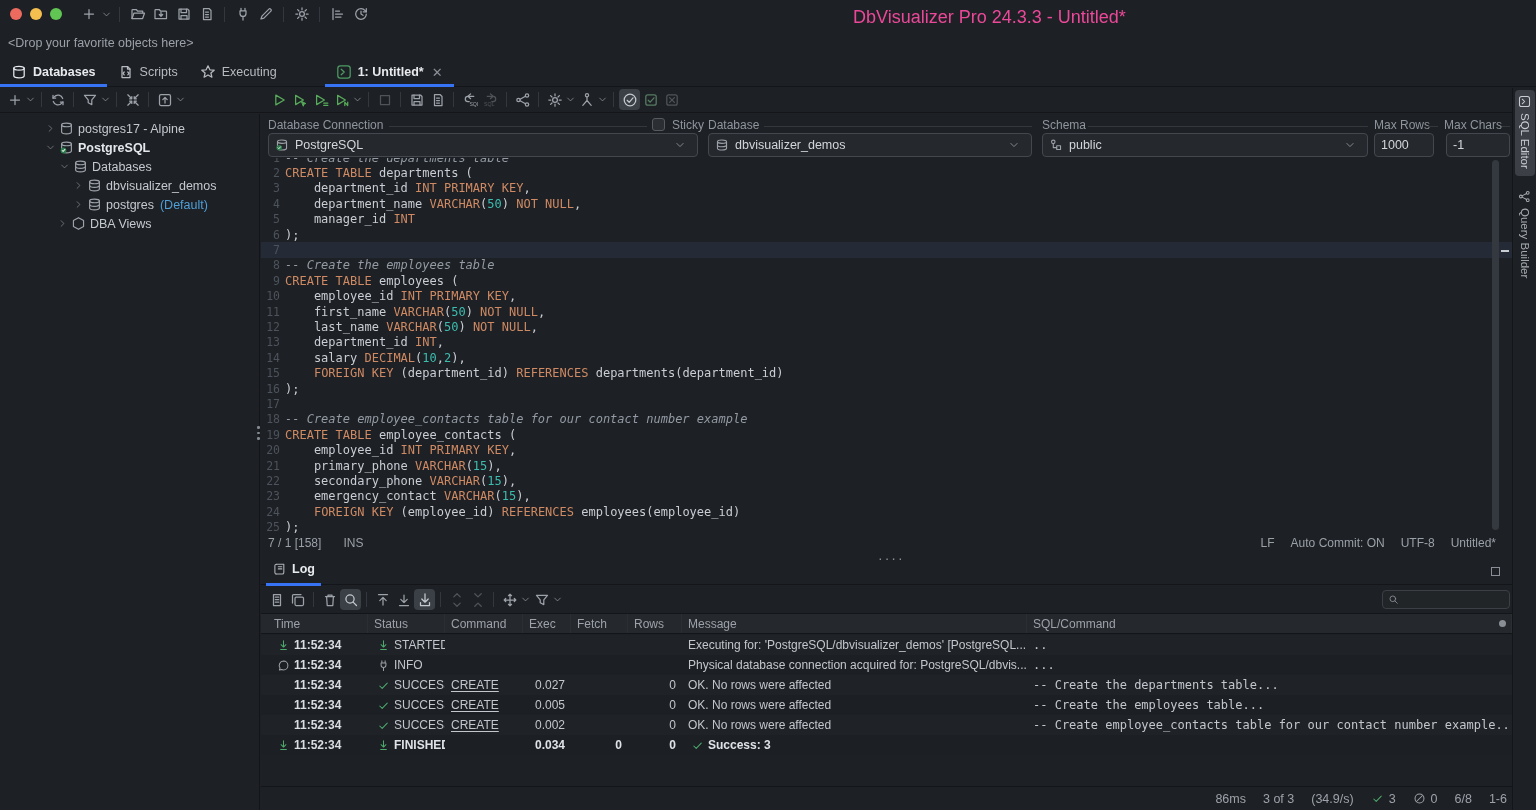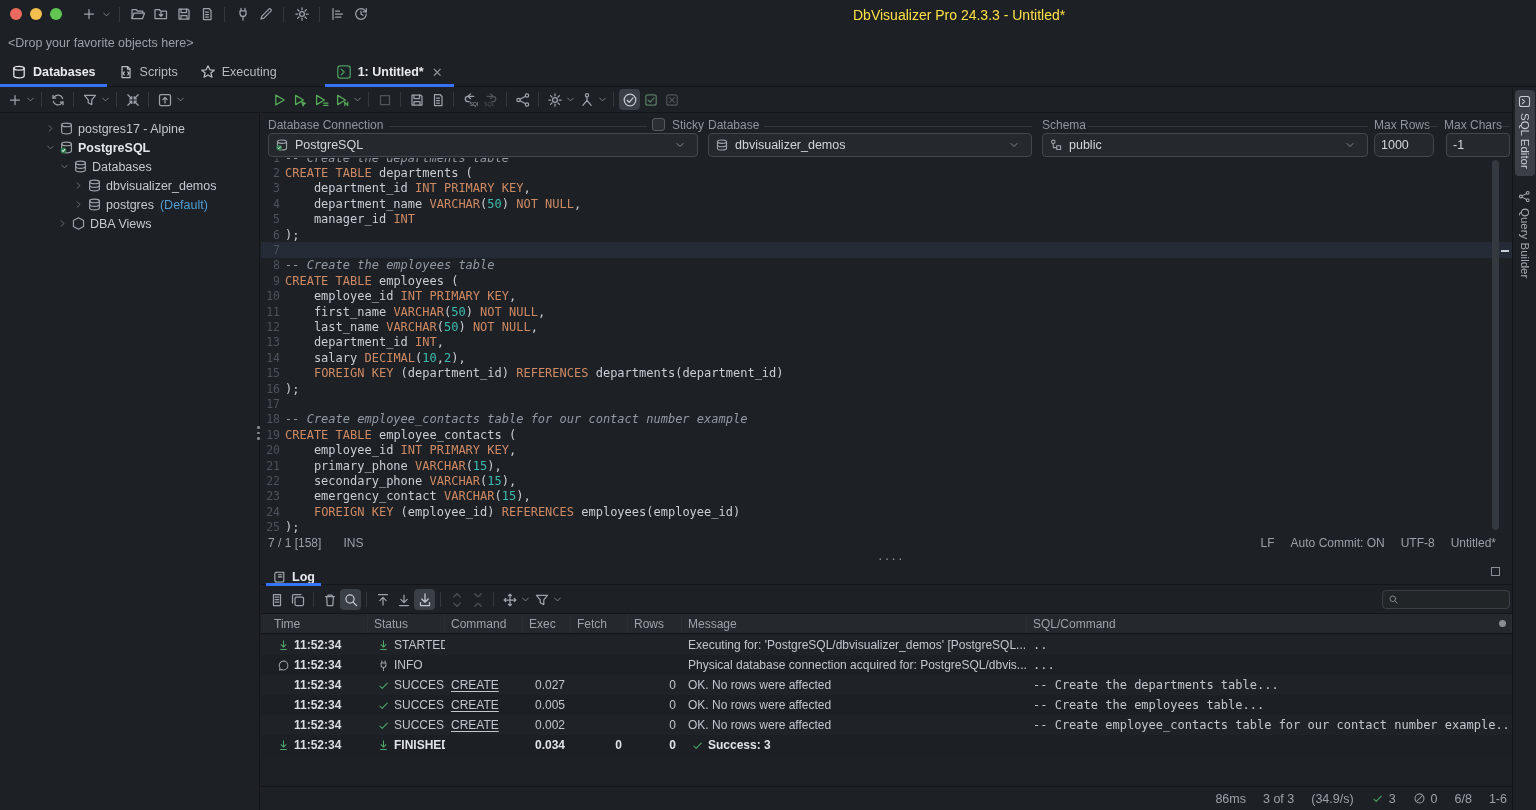--- a/index.html
+++ b/index.html
@@ -13,7 +13,7 @@
   .traffic { display:flex; gap:8px; padding:0 10px 0 10px; }
   .light { width:12px; height:12px; border-radius:50%; }
   .tb-tools { display:flex; align-items:center; gap:2px; margin-left:6px; }
-  .title { position:absolute; left:853px; top:7px; font-size:14px; color:#fde047; white-space:nowrap; }
+  .title { position:absolute; left:853px; top:7px; font-size:18px; color:#ec4899; white-space:nowrap; }
 
   
   .dropbar { position:absolute; top:28px; left:0; right:0; height:30px; display:flex; align-items:center;

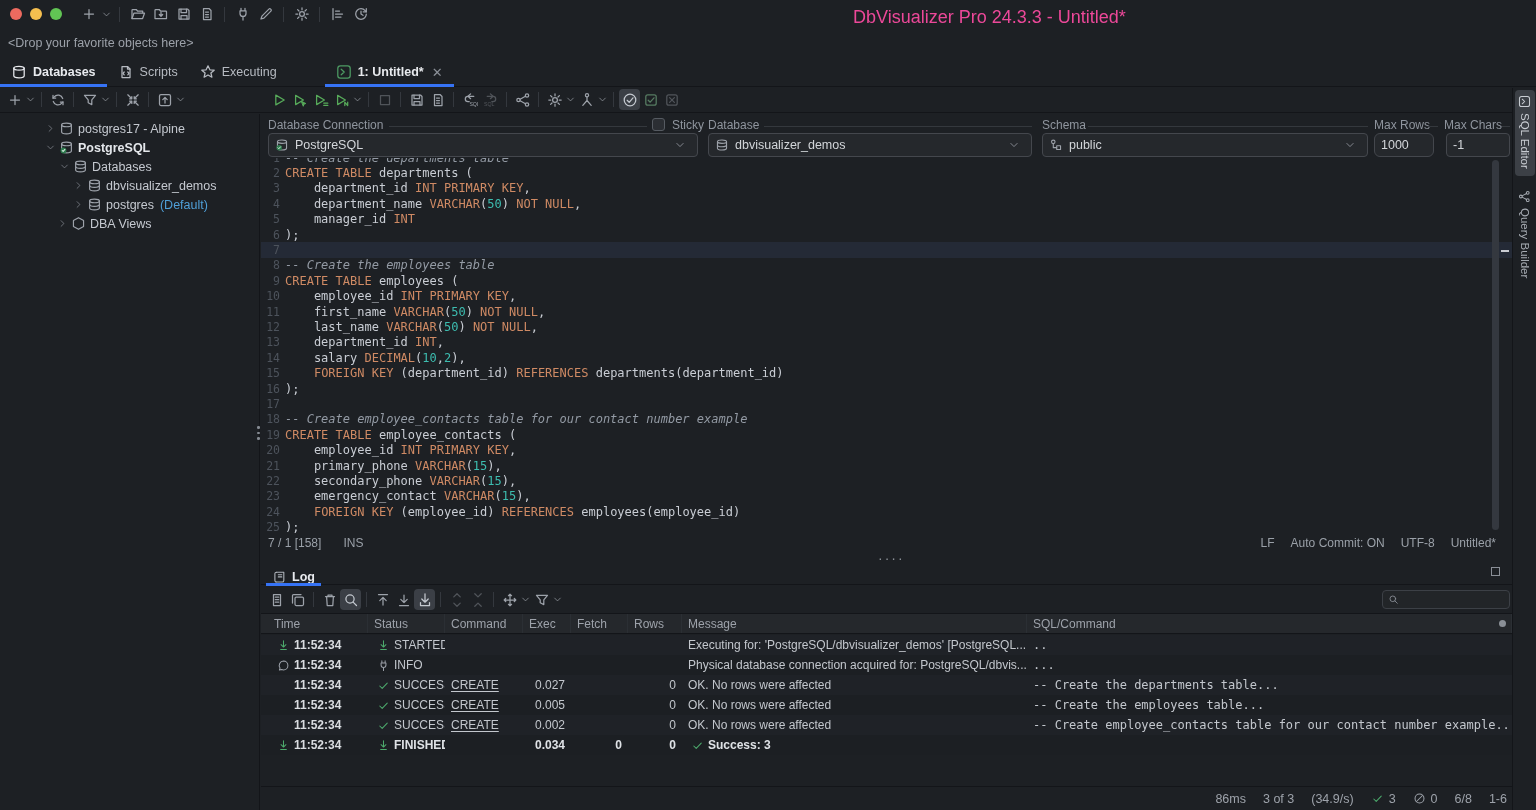--- a/index.html
+++ b/index.html
@@ -678,7 +678,7 @@
             </svg>
           </span>
       </div>
-      <input class="tinput" style="left: 1113px; width: 60px; border-radius: 6px;" value="1000">
+      <input class="tinput" style="left: 1113px; width: 60px;" value="1000">
       <input class="tinput" style="left: 1185px; width: 64px;" value="-1">
     </div>
 

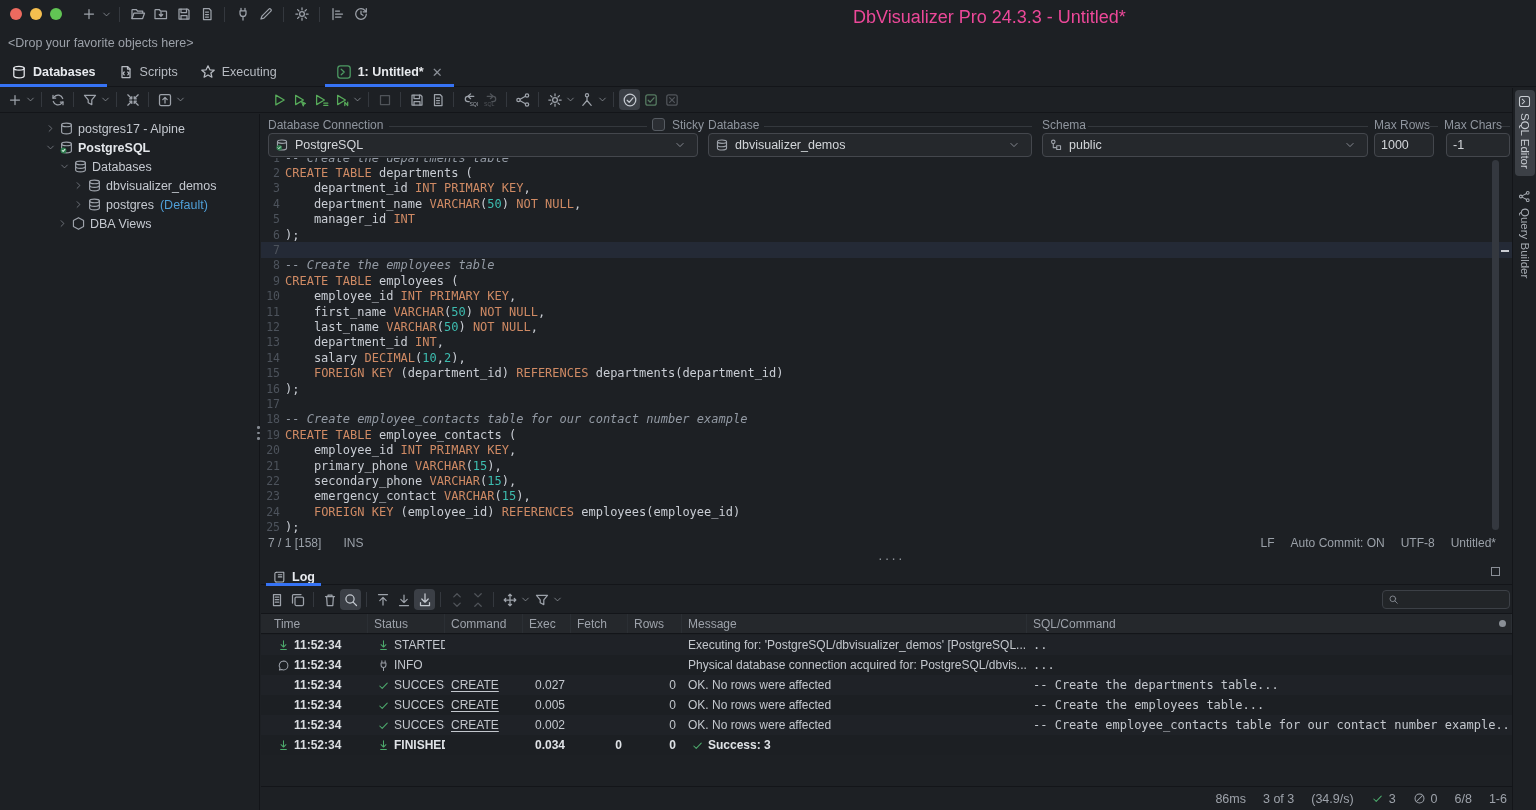--- a/index.html
+++ b/index.html
@@ -98,7 +98,7 @@
 
   
   .log-tabrow { position:absolute; top:446px; left:0; right:0; height:25px; border-bottom:1px solid #131519; }
-  .log-tab { position:absolute; left:5px; top:2px; display:flex; align-items:flex-end; gap:6px;
+  .log-tab { position:absolute; left:5px; top:2px; display:flex; align-items:flex-start; gap:6px;
              padding:0 6px; height:22px; color:#e8eaee; font-weight:bold; }
   .log-tab::after { content:""; position:absolute; left:0; right:0; bottom:-2px; height:3px; background:#3673f5; }
   .log-tab .ic { color:#aeb3ba; } .log-tab .ic svg { width:14px; height:14px; }

